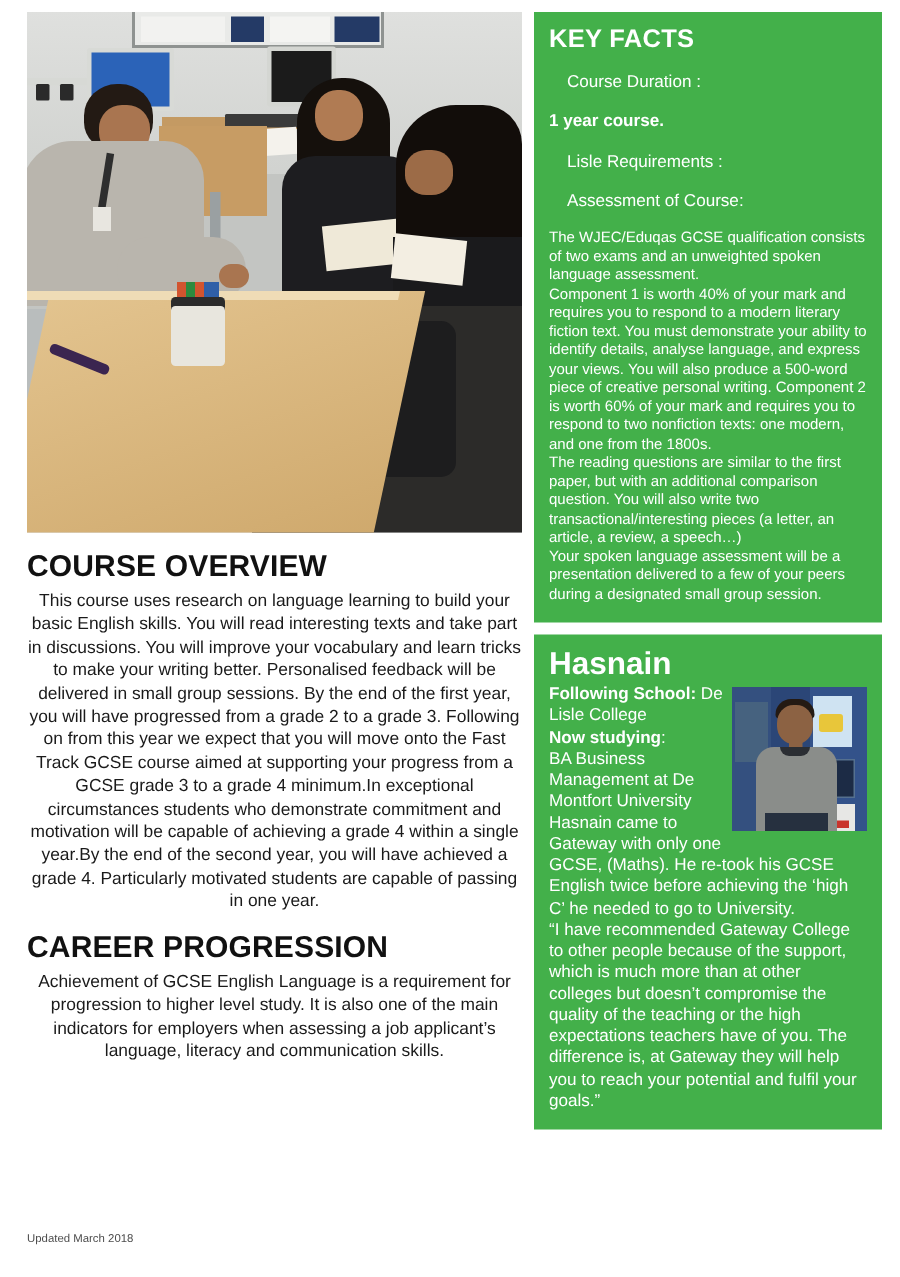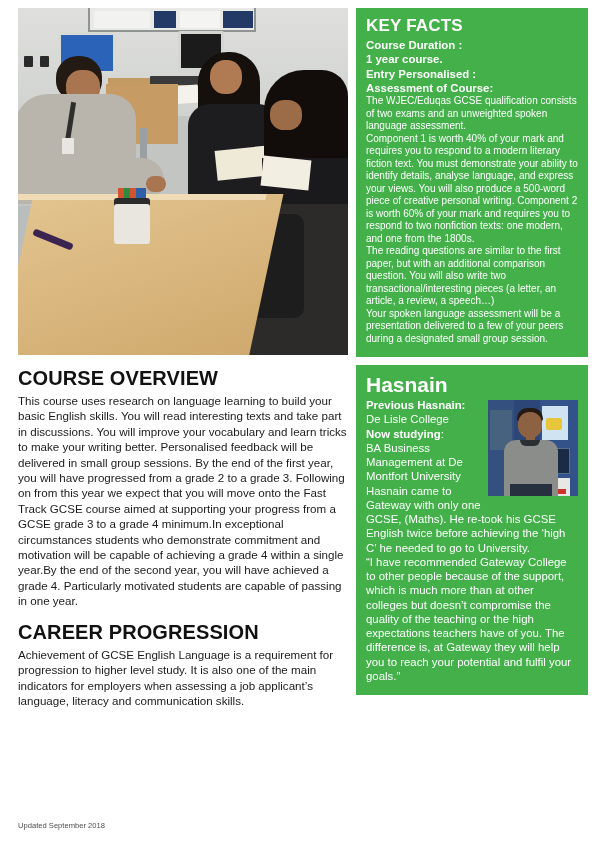--- a/index.html
+++ b/index.html
@@ -98,7 +98,7 @@
   .right-col{position:absolute;left:356px;top:8px;width:260px;}
   .kf-panel{background:#43b04a;padding:8px 10px 12px 10px;box-sizing:border-box;width:232px;}
   .kf-title{color:#fff;font-size:17px;font-weight:bold;margin:0 0 2px 0;letter-spacing:.2px;}
-  .kf-label{color:#fff;font-size:11.4px;font-weight:bold;margin:0;line-height:1.25;}
+  .kf-label{color:#fff;font-size:11.4px;font-weight:normal;margin:12px;line-height:1.25;}
   .kf-text{color:#fff;font-size:11.4px;font-weight:bold;margin:0;line-height:1.25;}
   .kf-para{color:#fff;font-size:10px;margin:0;line-height:1.25;}
 

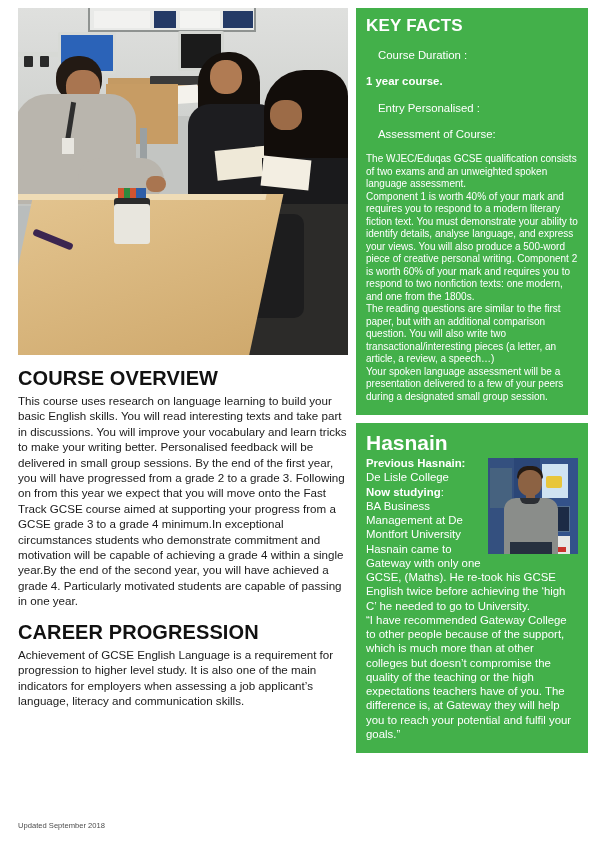--- a/index.html
+++ b/index.html
@@ -191,7 +191,7 @@
       <div class="kf-title">KEY FACTS</div>
       <div class="kf-label">Course Duration :</div>
       <div class="kf-text">1 year course.</div>
-      <div class="kf-label">Entry Personalised :</div>
+      <div class="kf-label">Lisle Requirements :</div>
       <div class="kf-label">Assessment of Course:</div>
       <div class="kf-para">The WJEC/Eduqas GCSE qualification consists of two exams and an unweighted spoken language assessment.</div>
       <div class="kf-para">Component 1 is worth 40% of your mark and requires you to respond to a modern literary fiction text. You must demonstrate your ability to identify details, analyse language, and express your views. You will also produce a 500-word piece of creative personal writing. Component 2 is worth 60% of your mark and requires you to respond to two nonfiction texts: one modern, and one from the 1800s.</div>

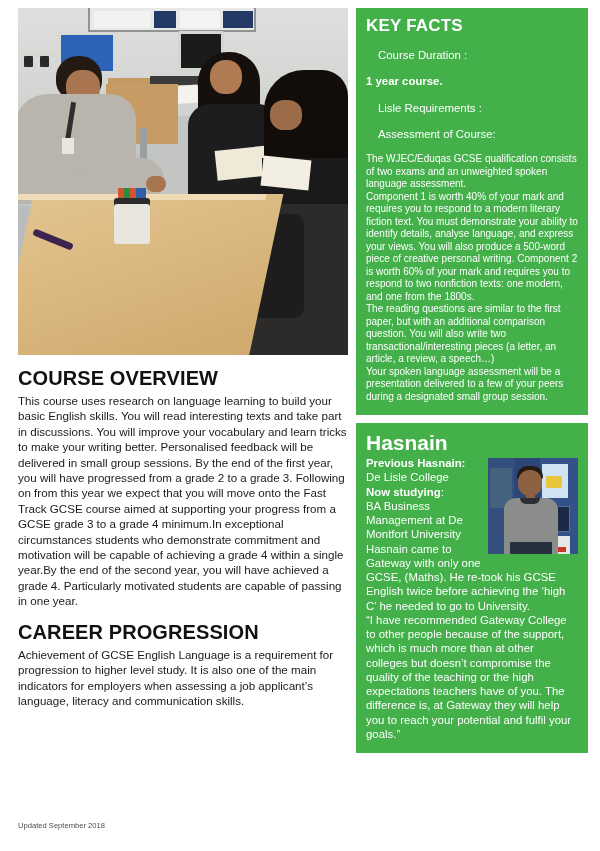--- a/index.html
+++ b/index.html
@@ -88,7 +88,7 @@
     font-size:20px;font-weight:bold;letter-spacing:.1px;margin:12px 0 3px 0;color:#111;
   }
   .body-text{
-    font-size:11.6px;line-height:1.33;margin:0;color:#1a1a1a;text-align:left;
+    font-size:11.6px;line-height:1.33;margin:0;color:#1a1a1a;text-align:center;
   }
   .footer-note{
     position:absolute;left:18px;top:821px;font-size:7.6px;color:#4d4d4d;

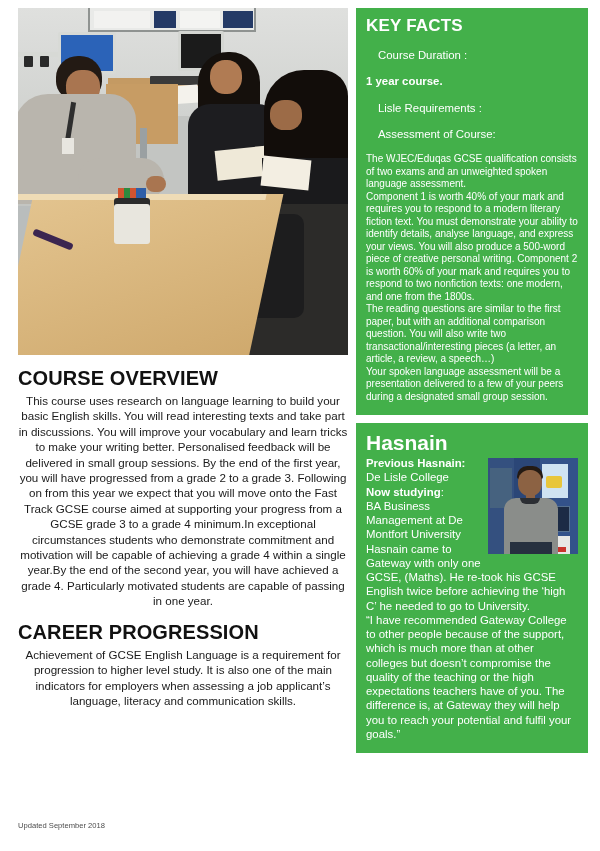--- a/index.html
+++ b/index.html
@@ -221,7 +221,7 @@
       </div>
 
       <div class="ts-line">
-        <b>Previous Hasnain:</b><span> De Lisle College</span>
+        <b>Following School:</b><span> De Lisle College</span>
       </div>
       <div class="ts-line">
         <b>Now studying</b><span>:</span>

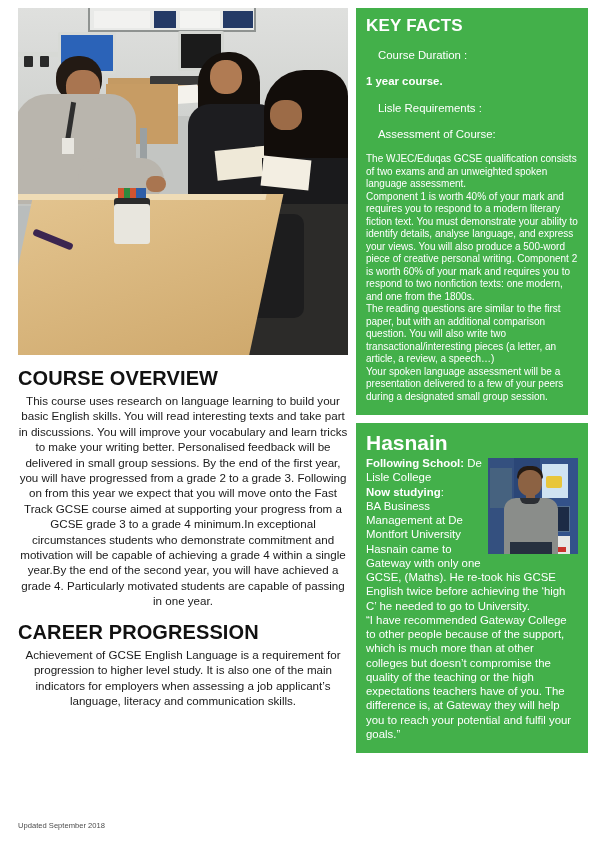--- a/index.html
+++ b/index.html
@@ -183,7 +183,7 @@
     <p class="body-text">Achievement of GCSE English Language is a requirement for progression to higher level study. It is also one of the main indicators for employers when assessing a job applicant’s language, literacy and communication skills.</p>
   </div>
 
-  <div class="footer-note">Updated September 2018</div>
+  <div class="footer-note">Updated March 2018</div>
 
   <div class="right-col">
 

